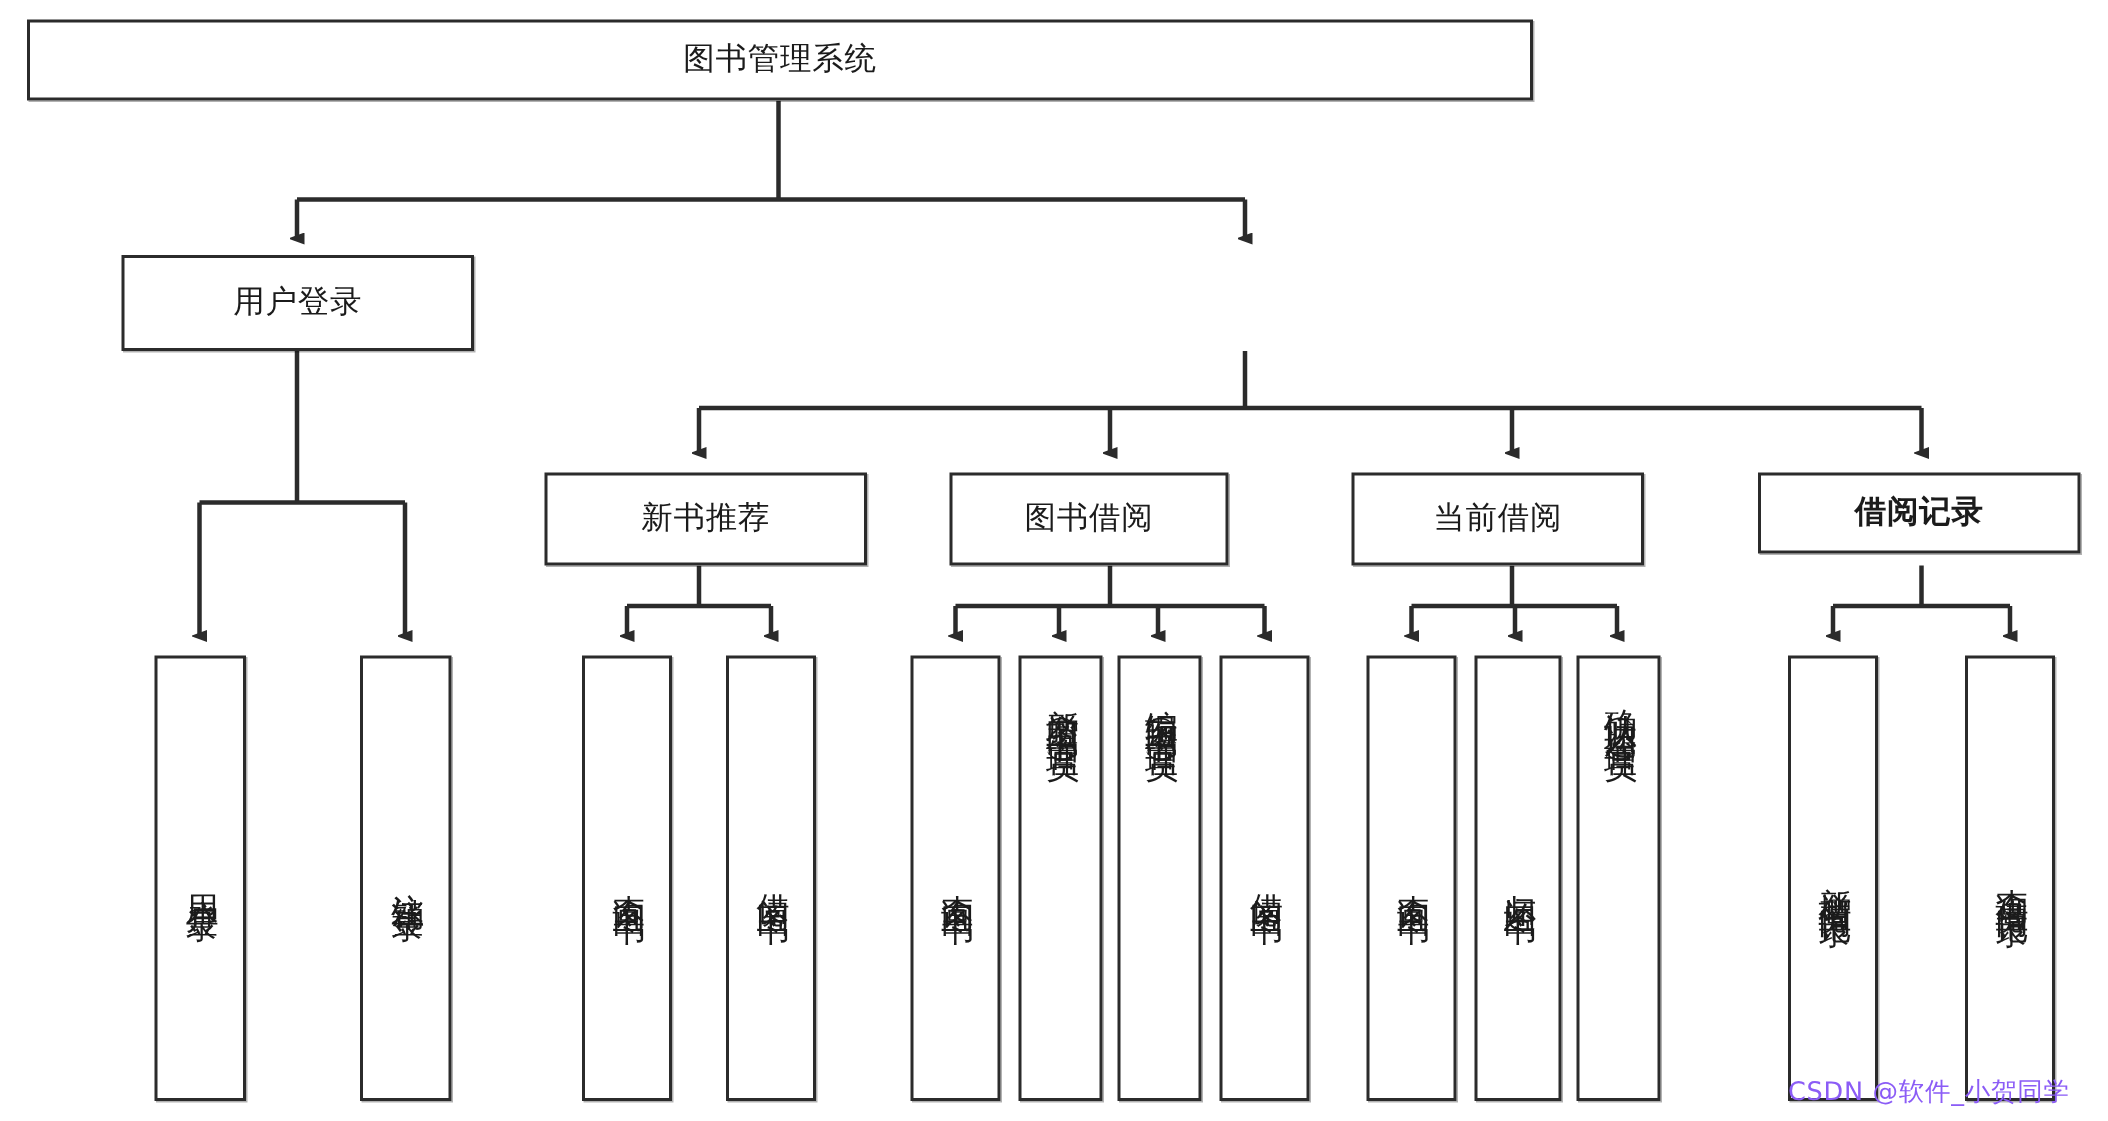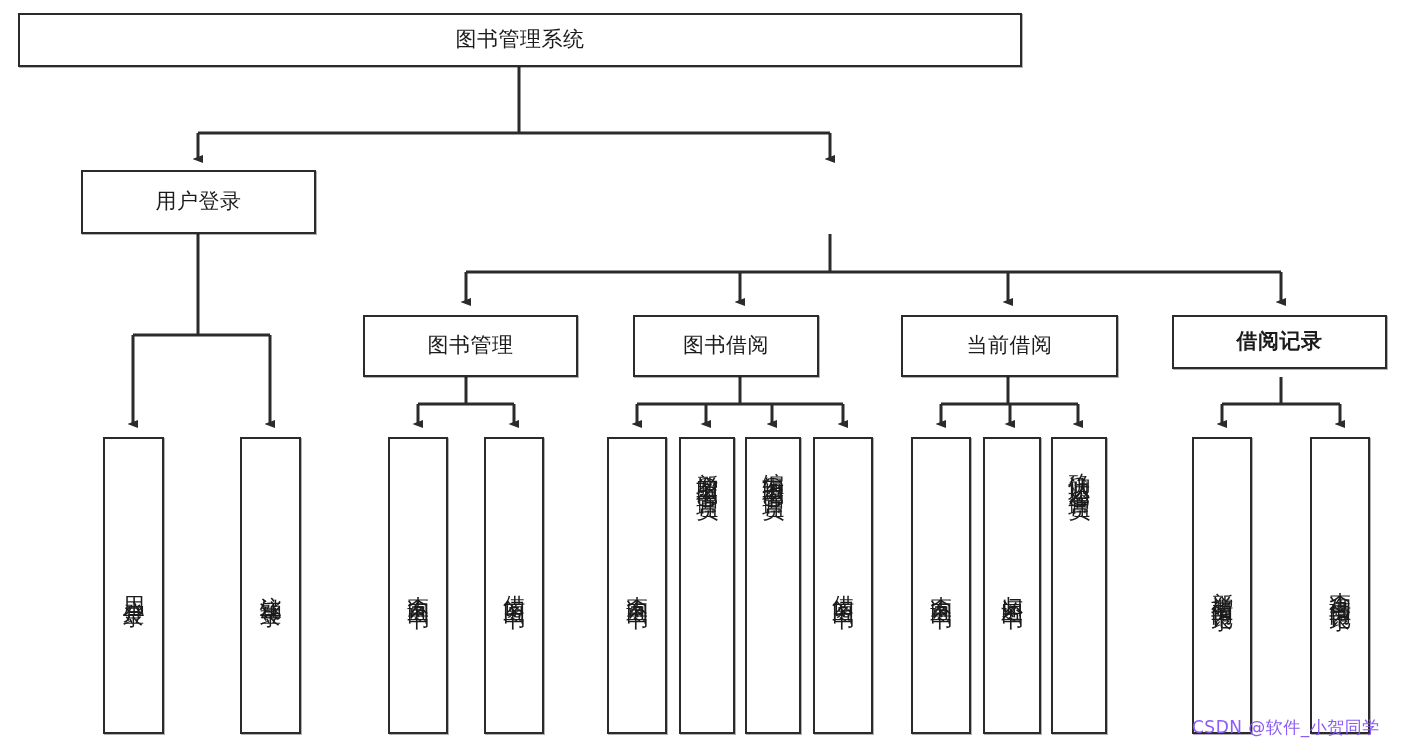--- a/index.html
+++ b/index.html
@@ -132,7 +132,7 @@
   </div>
 
   <div class="node horizontal" style="left:363px; top:315px; width:215px; height:62px;">
-    <span class="label">图书管理</span>
+    <span class="label">新书推荐</span>
   </div>
   <div class="node horizontal" style="left:633px; top:315px; width:186px; height:62px;">
     <span class="label">图书借阅</span>

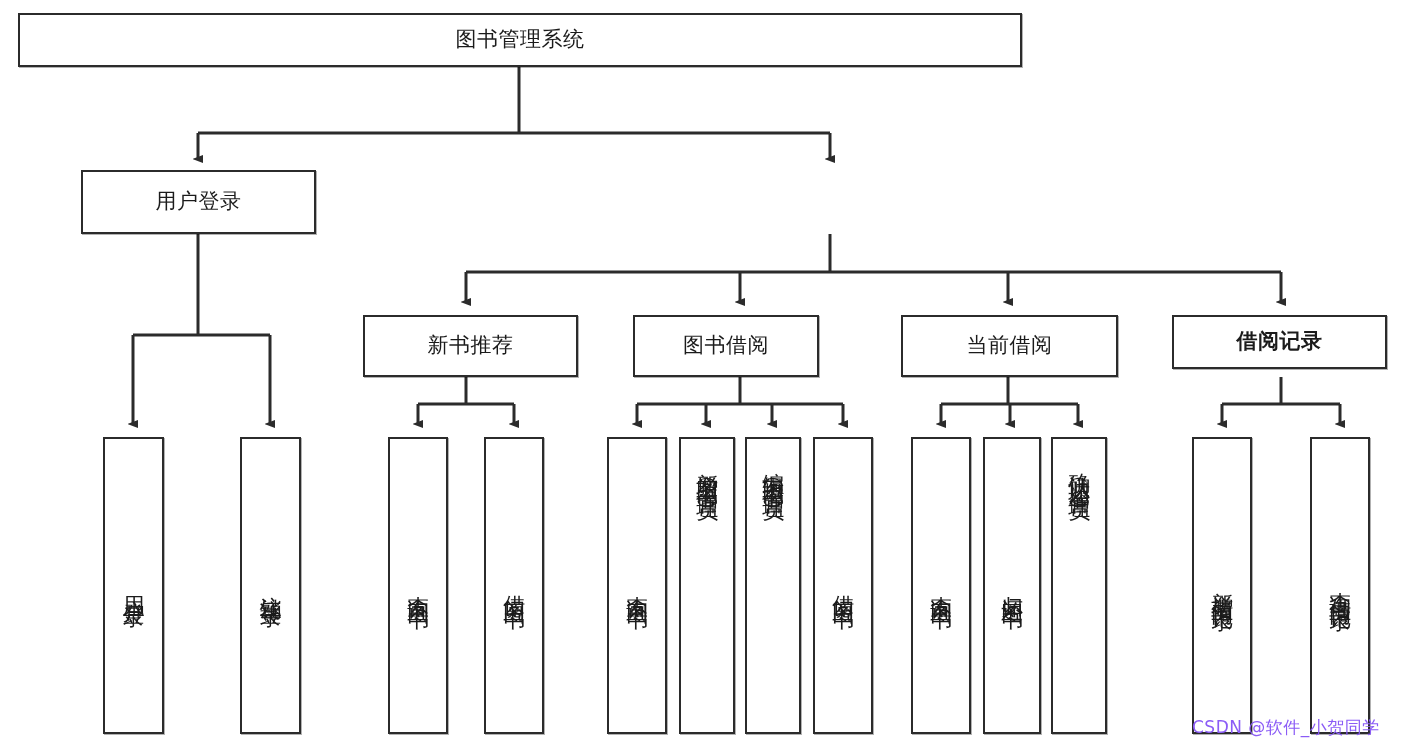--- a/index.html
+++ b/index.html
@@ -137,7 +137,7 @@
   <div class="node horizontal" style="left:633px; top:315px; width:186px; height:62px;">
     <span class="label">图书借阅</span>
   </div>
-  <div class="node horizontal" style="left:901px; top:315px; width:217px; height:62px;">
+  <div class="node horizontal" style="left:901px; top:315px; width:195px; height:62px;">
     <span class="label">当前借阅</span>
   </div>
   <div class="node horizontal" style="left:1172px; top:315px; width:215px; height:54px;font-weight:bold;">

